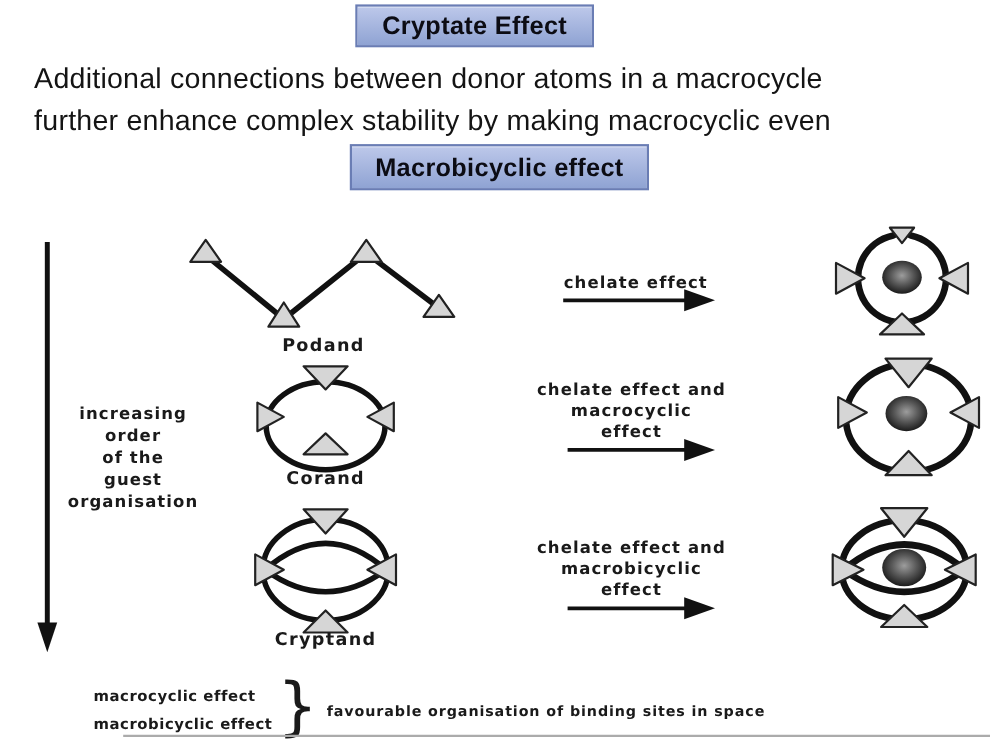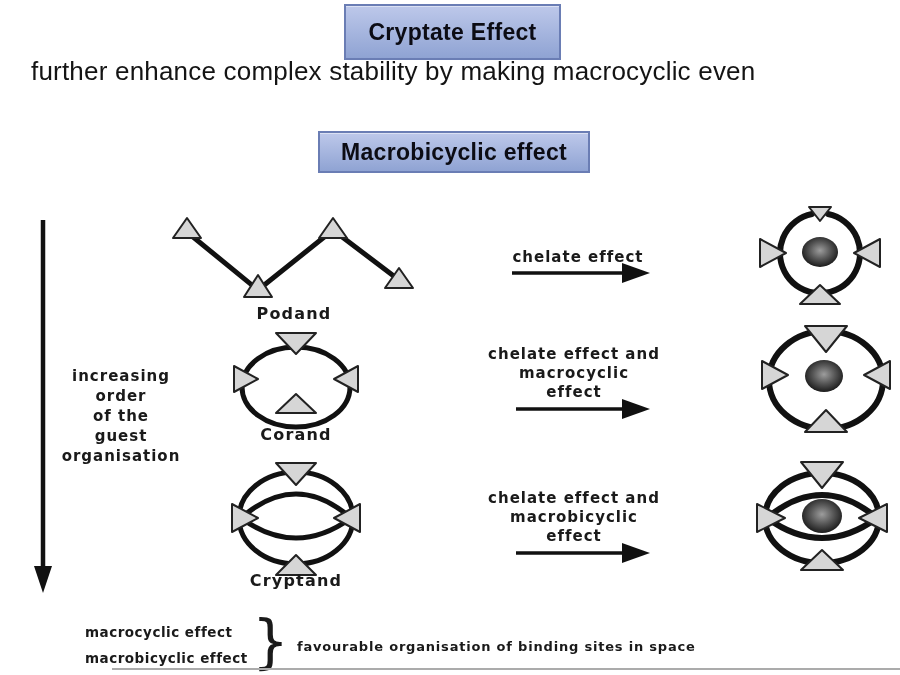--- a/index.html
+++ b/index.html
@@ -16,7 +16,7 @@
     font-weight:700;font-size:23px;color:#0c0c14;letter-spacing:.3px;
     box-sizing:border-box;
   }
-  #title-box{left:344px;top:4px;width:217px;height:56px;}
+  #title-box{left:323px;top:4px;width:217px;height:39px;}
   #subtitle-box{left:318px;top:131px;width:272px;height:42px;}
   #paragraph{
     position:absolute;left:31px;top:52px;color:#141414;

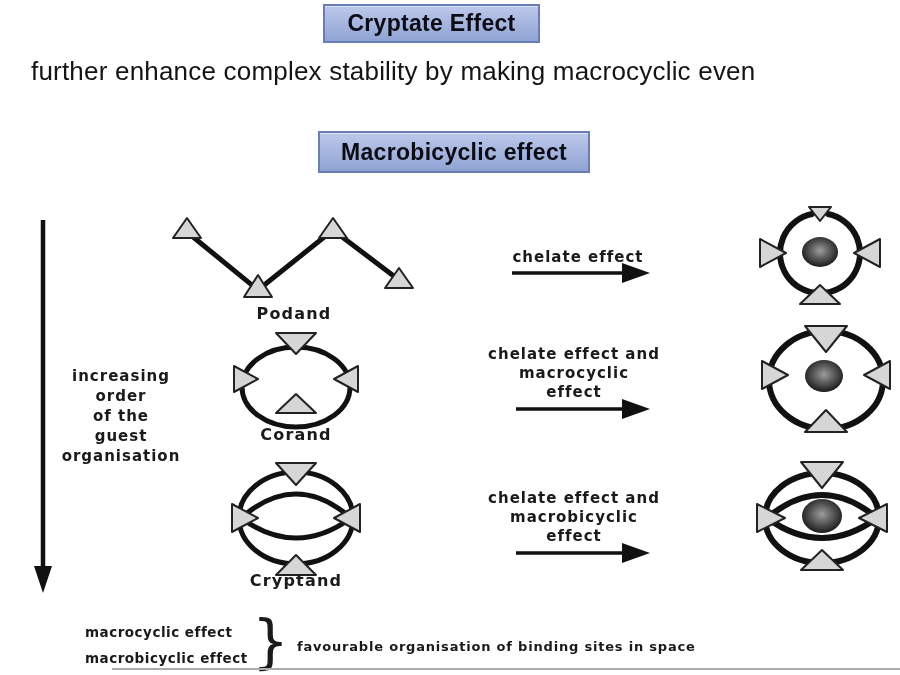--- a/index.html
+++ b/index.html
@@ -44,6 +44,7 @@
 </div>
 
 <div id="paragraph">
+  <div>Additional connections between donor atoms in a macrocycle</div>
   <div>further enhance complex stability by making macrocyclic even</div>
 </div>
 

